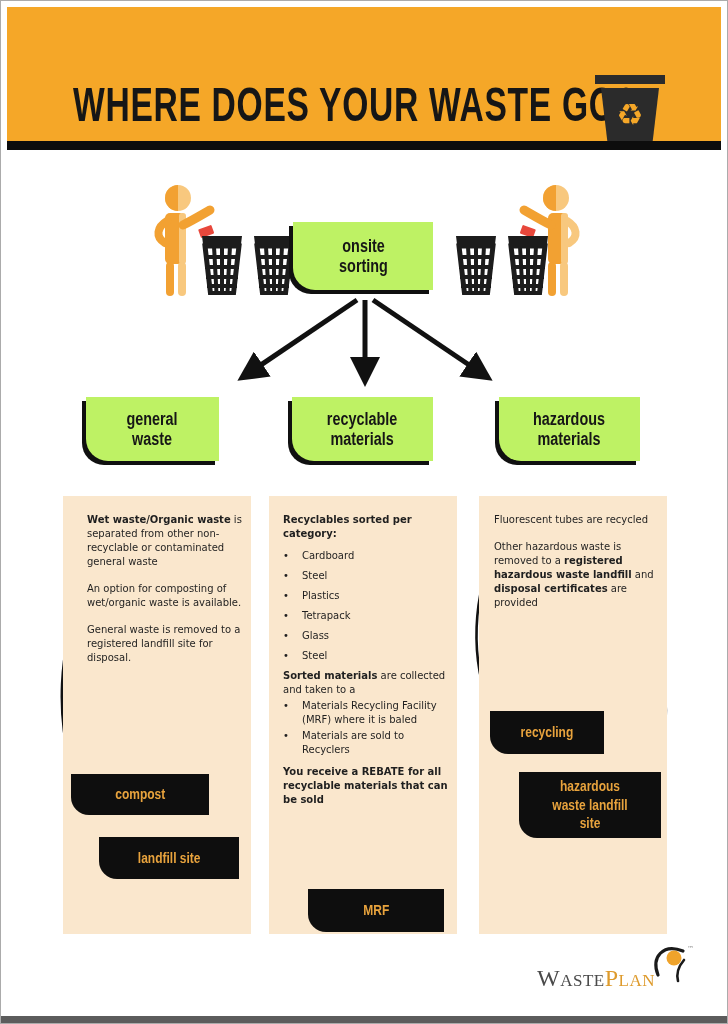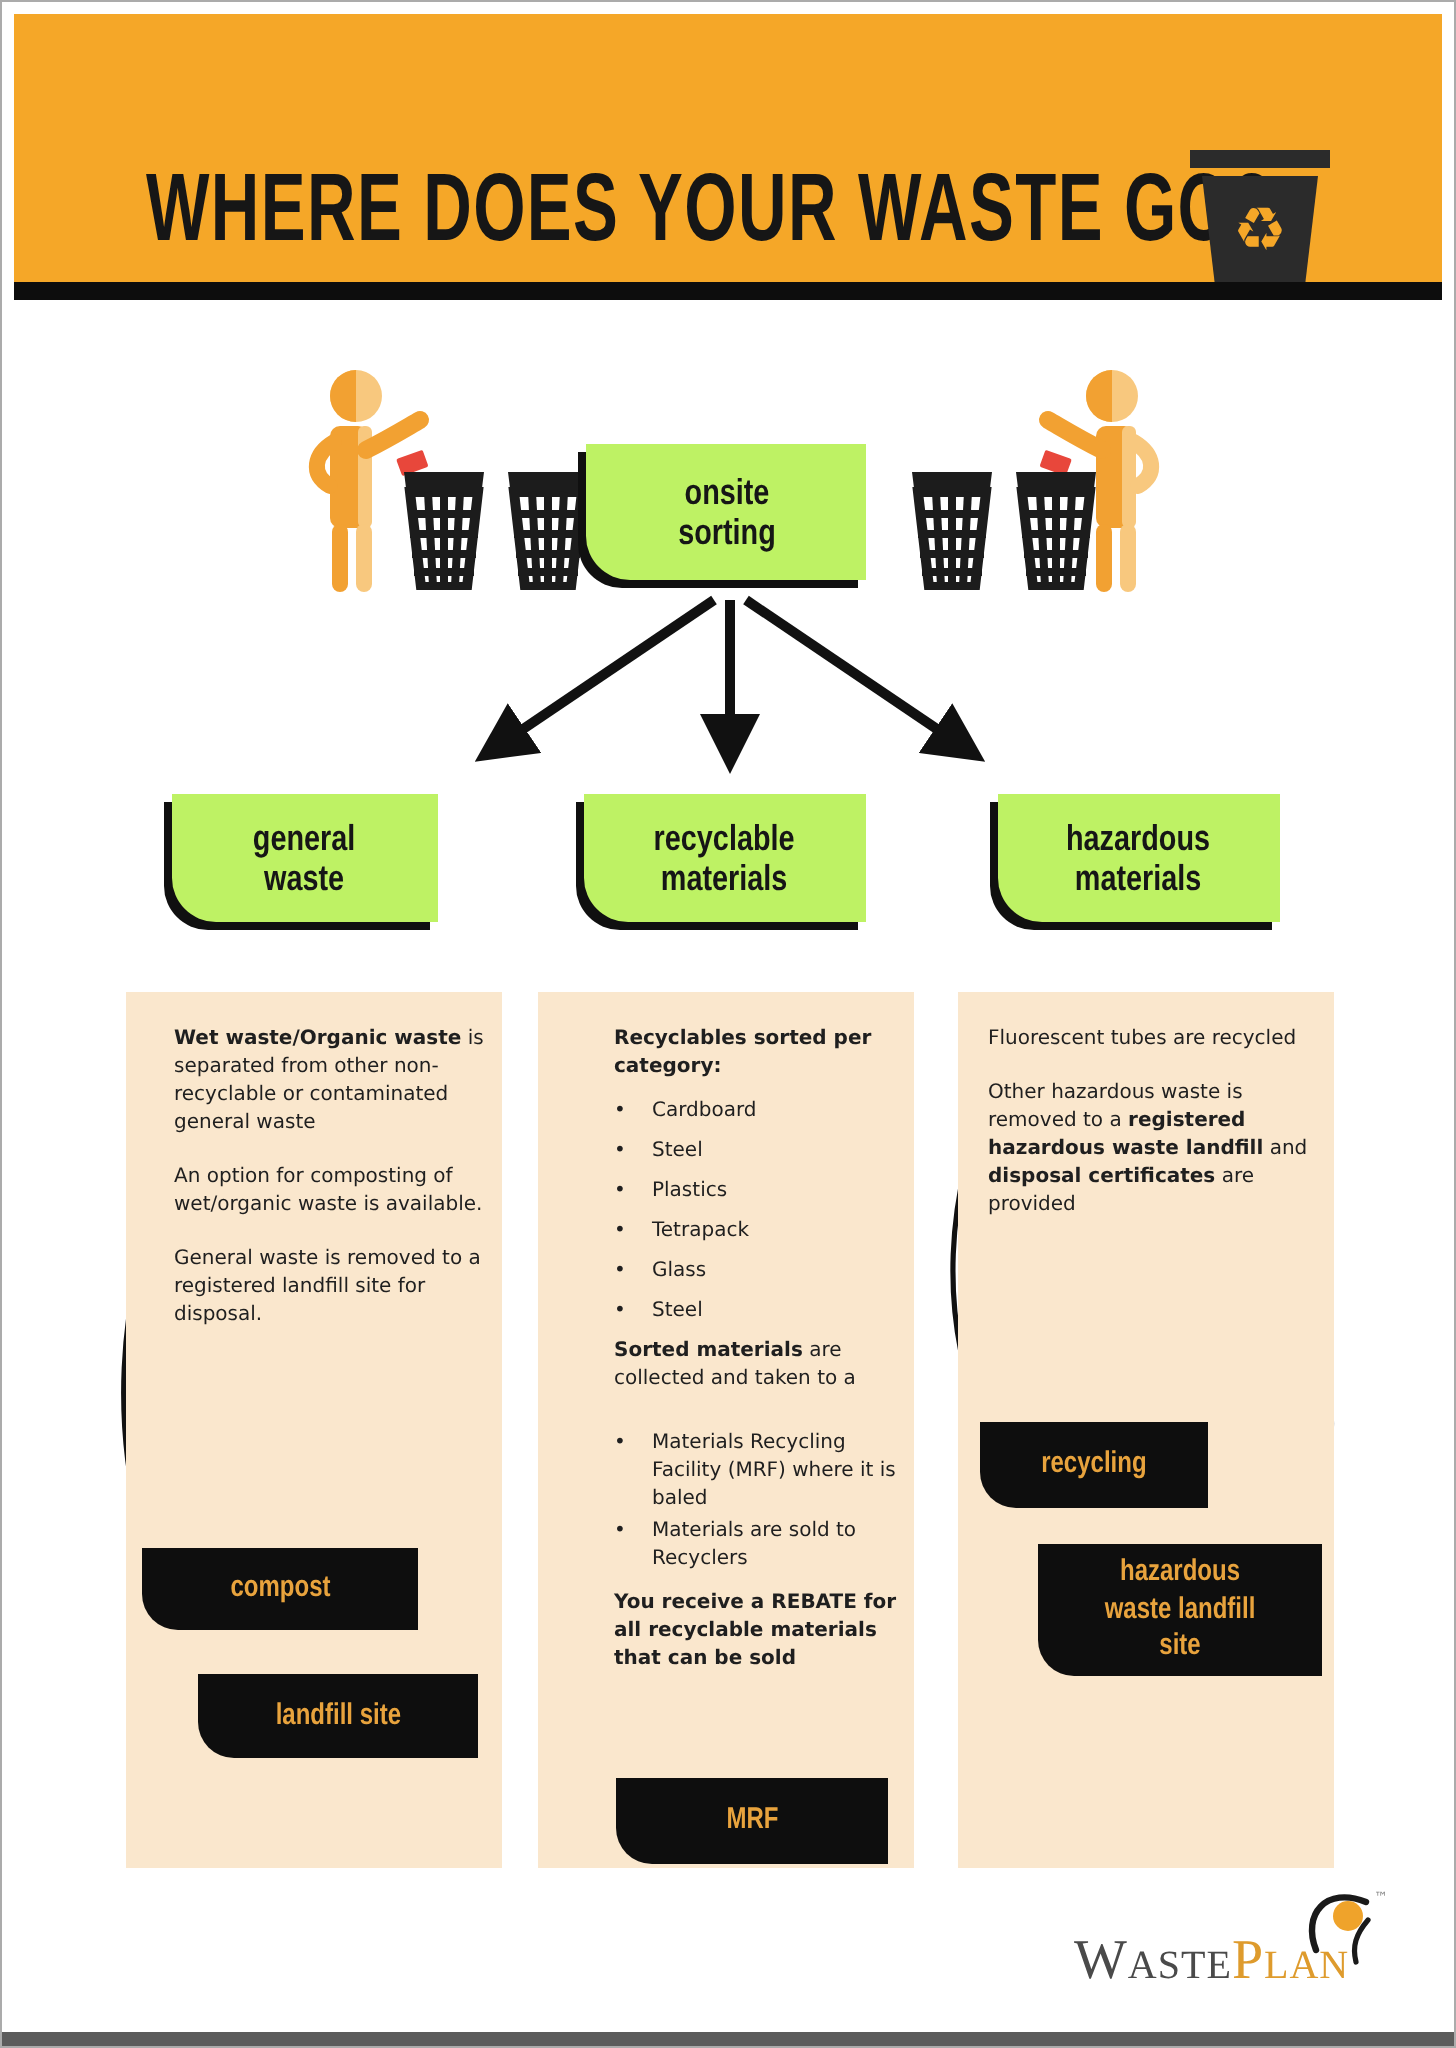--- a/index.html
+++ b/index.html
@@ -36,7 +36,7 @@
   .col{position:absolute;top:495px;width:188px;height:438px;background:#FAE7CD;}
   .col-1{left:62px;} .col-2{left:268px;} .col-3{left:478px;}
   .col .inner{padding:17px 8px 0 24px;font-size:10px;line-height:14px;}
-  .col-2 .inner{padding-left:38px;}
+  .col-2 .inner{padding-left:14px;}
   .col-3 .inner{padding-left:15px;}
   .col p{margin:0 0 13px 0;}
   .col b{font-weight:700;}

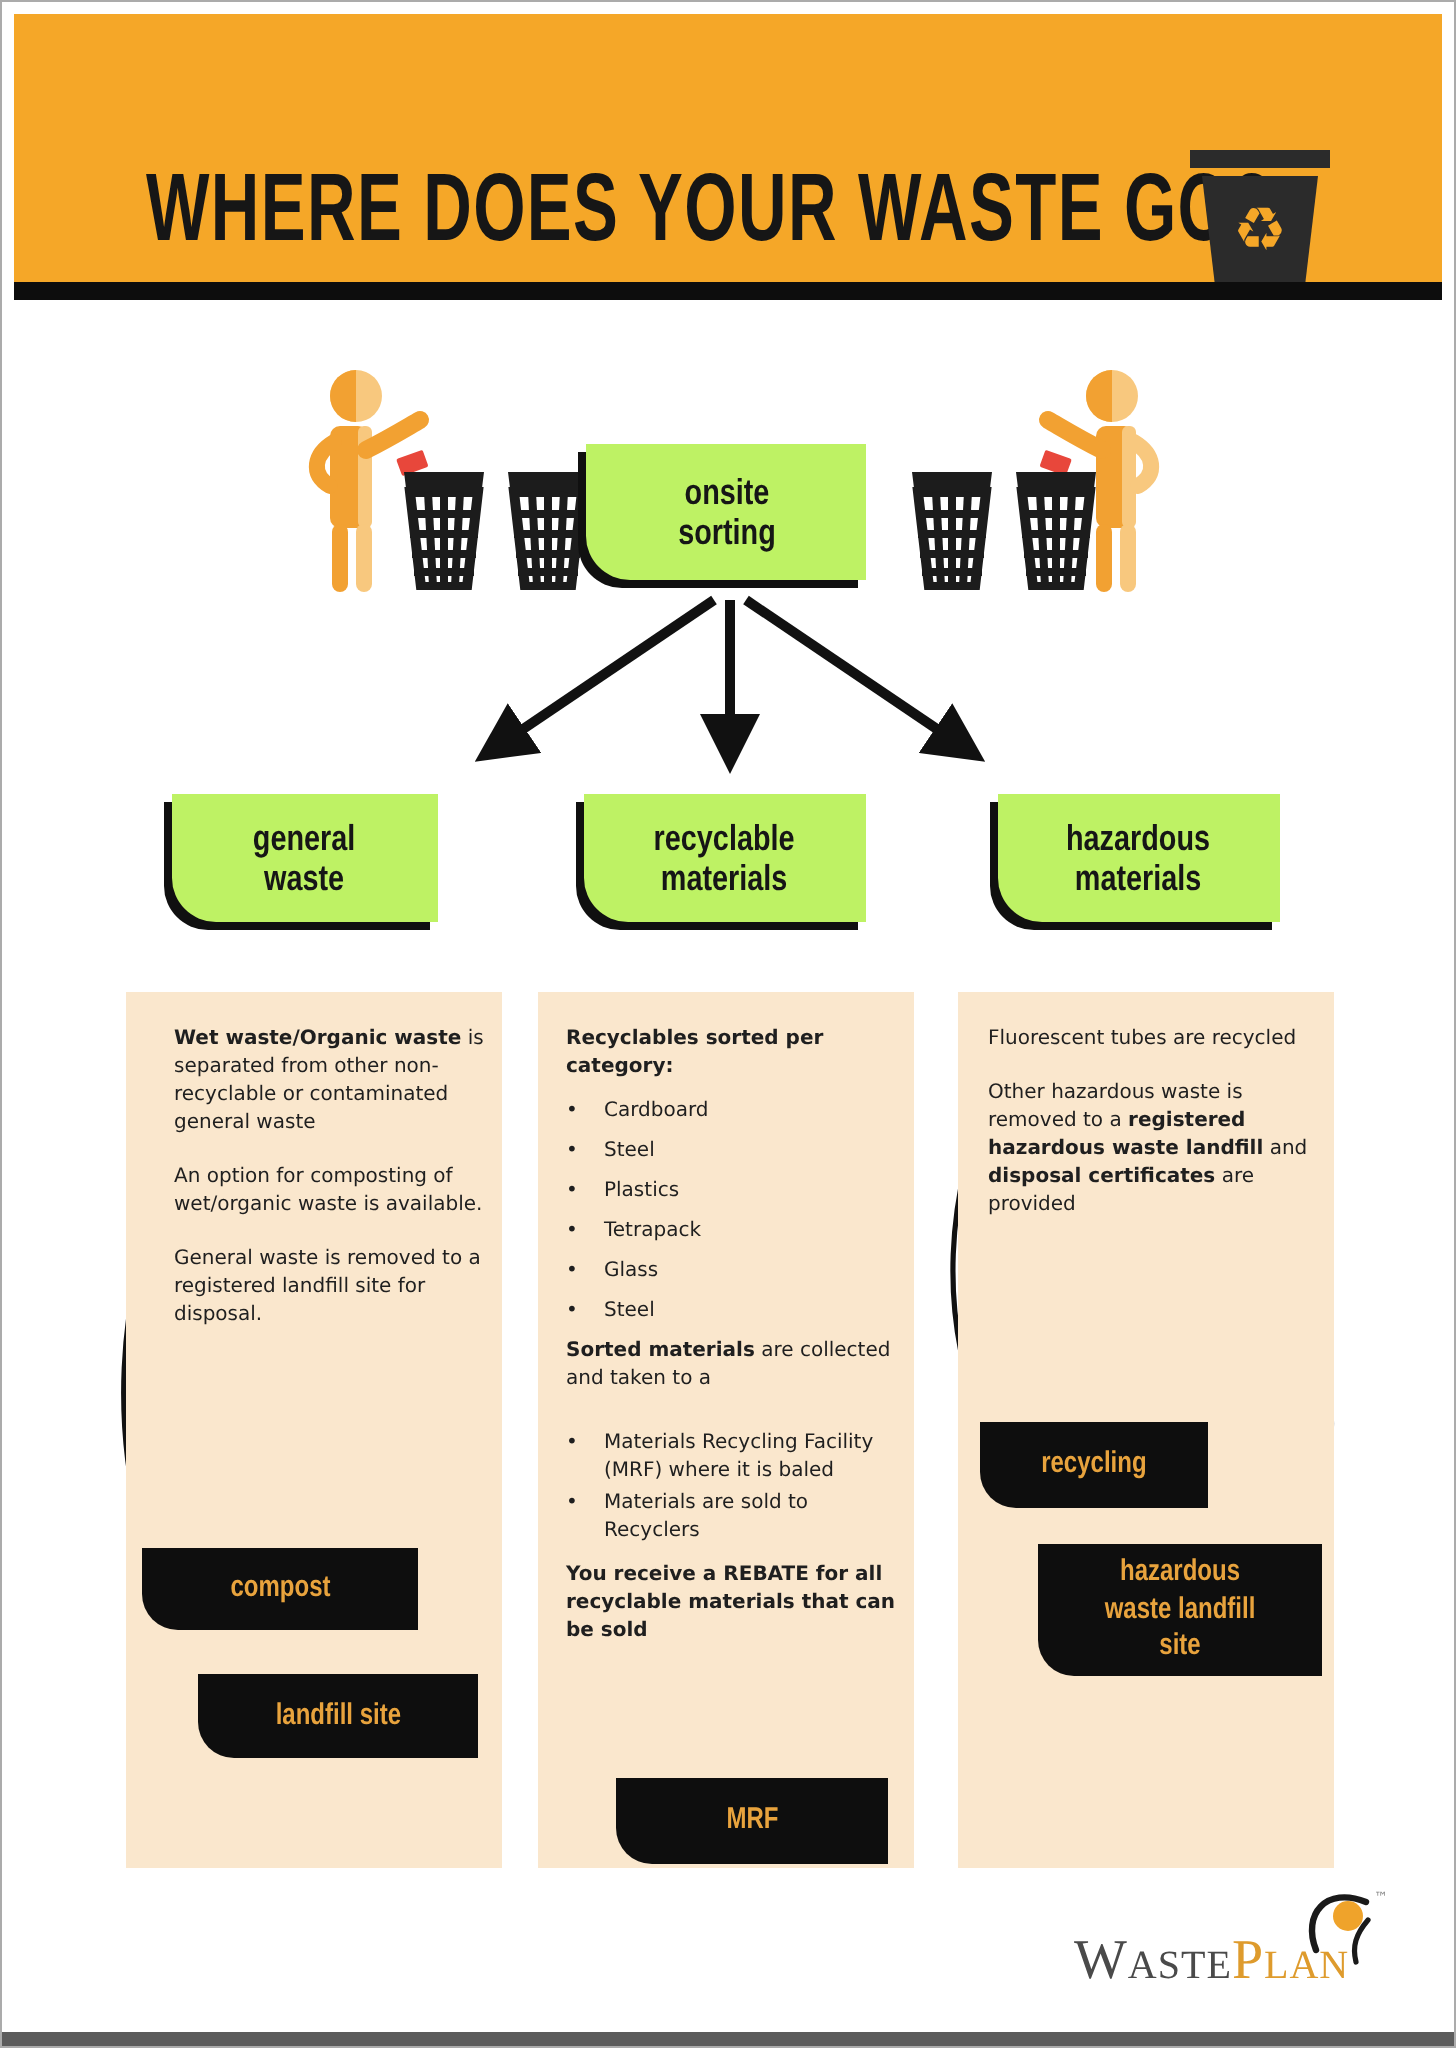--- a/index.html
+++ b/index.html
@@ -252,7 +252,7 @@
             <span>Steel</span>
           </div>
       </div>
-      <p style="margin-bottom:18px;"><b>Sorted materials</b><span> are collected and taken to a</span></p>
+      <p style="margin-bottom:2px;"><b>Sorted materials</b><span> are collected and taken to a</span></p>
       <div class="subbullets">
         <div class="brow subrow">
             <span class="dot">•</span>

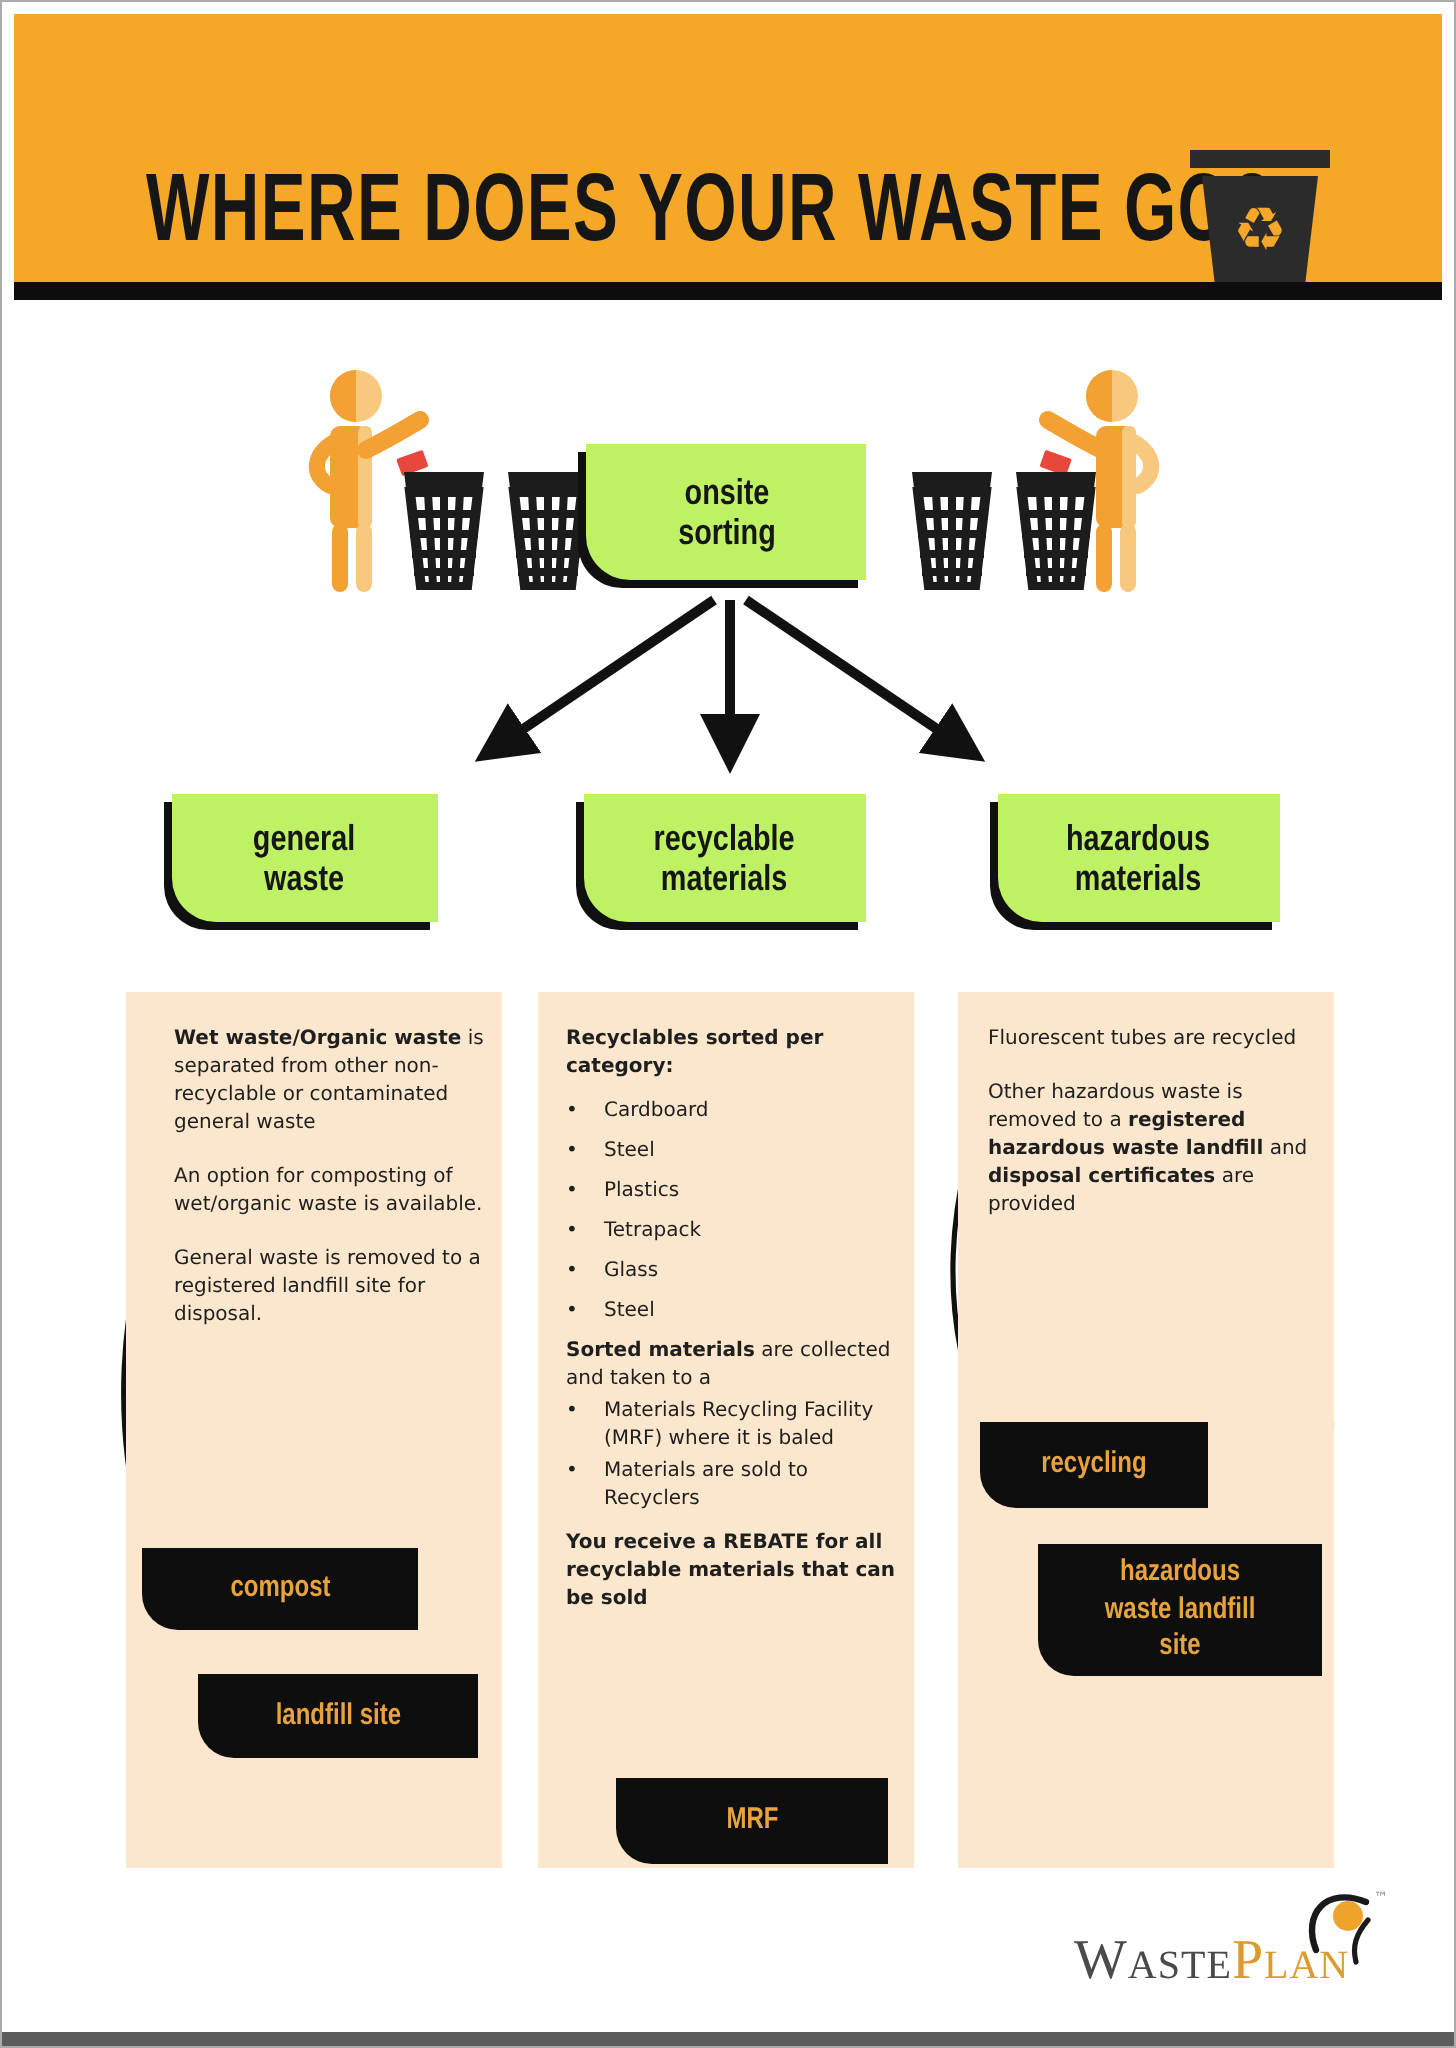--- a/index.html
+++ b/index.html
@@ -65,7 +65,7 @@
   .logo .text{
     position:absolute;left:8px;top:16px;white-space:nowrap;
     font-family:"Liberation Serif",serif;font-variant:small-caps;
-    font-size:28px;letter-spacing:.5px;
+    font-size:24px;letter-spacing:.5px;
   }
   .logo .waste{color:#4a4a4a;}
   .logo .plan{color:#DE9B2D;}

